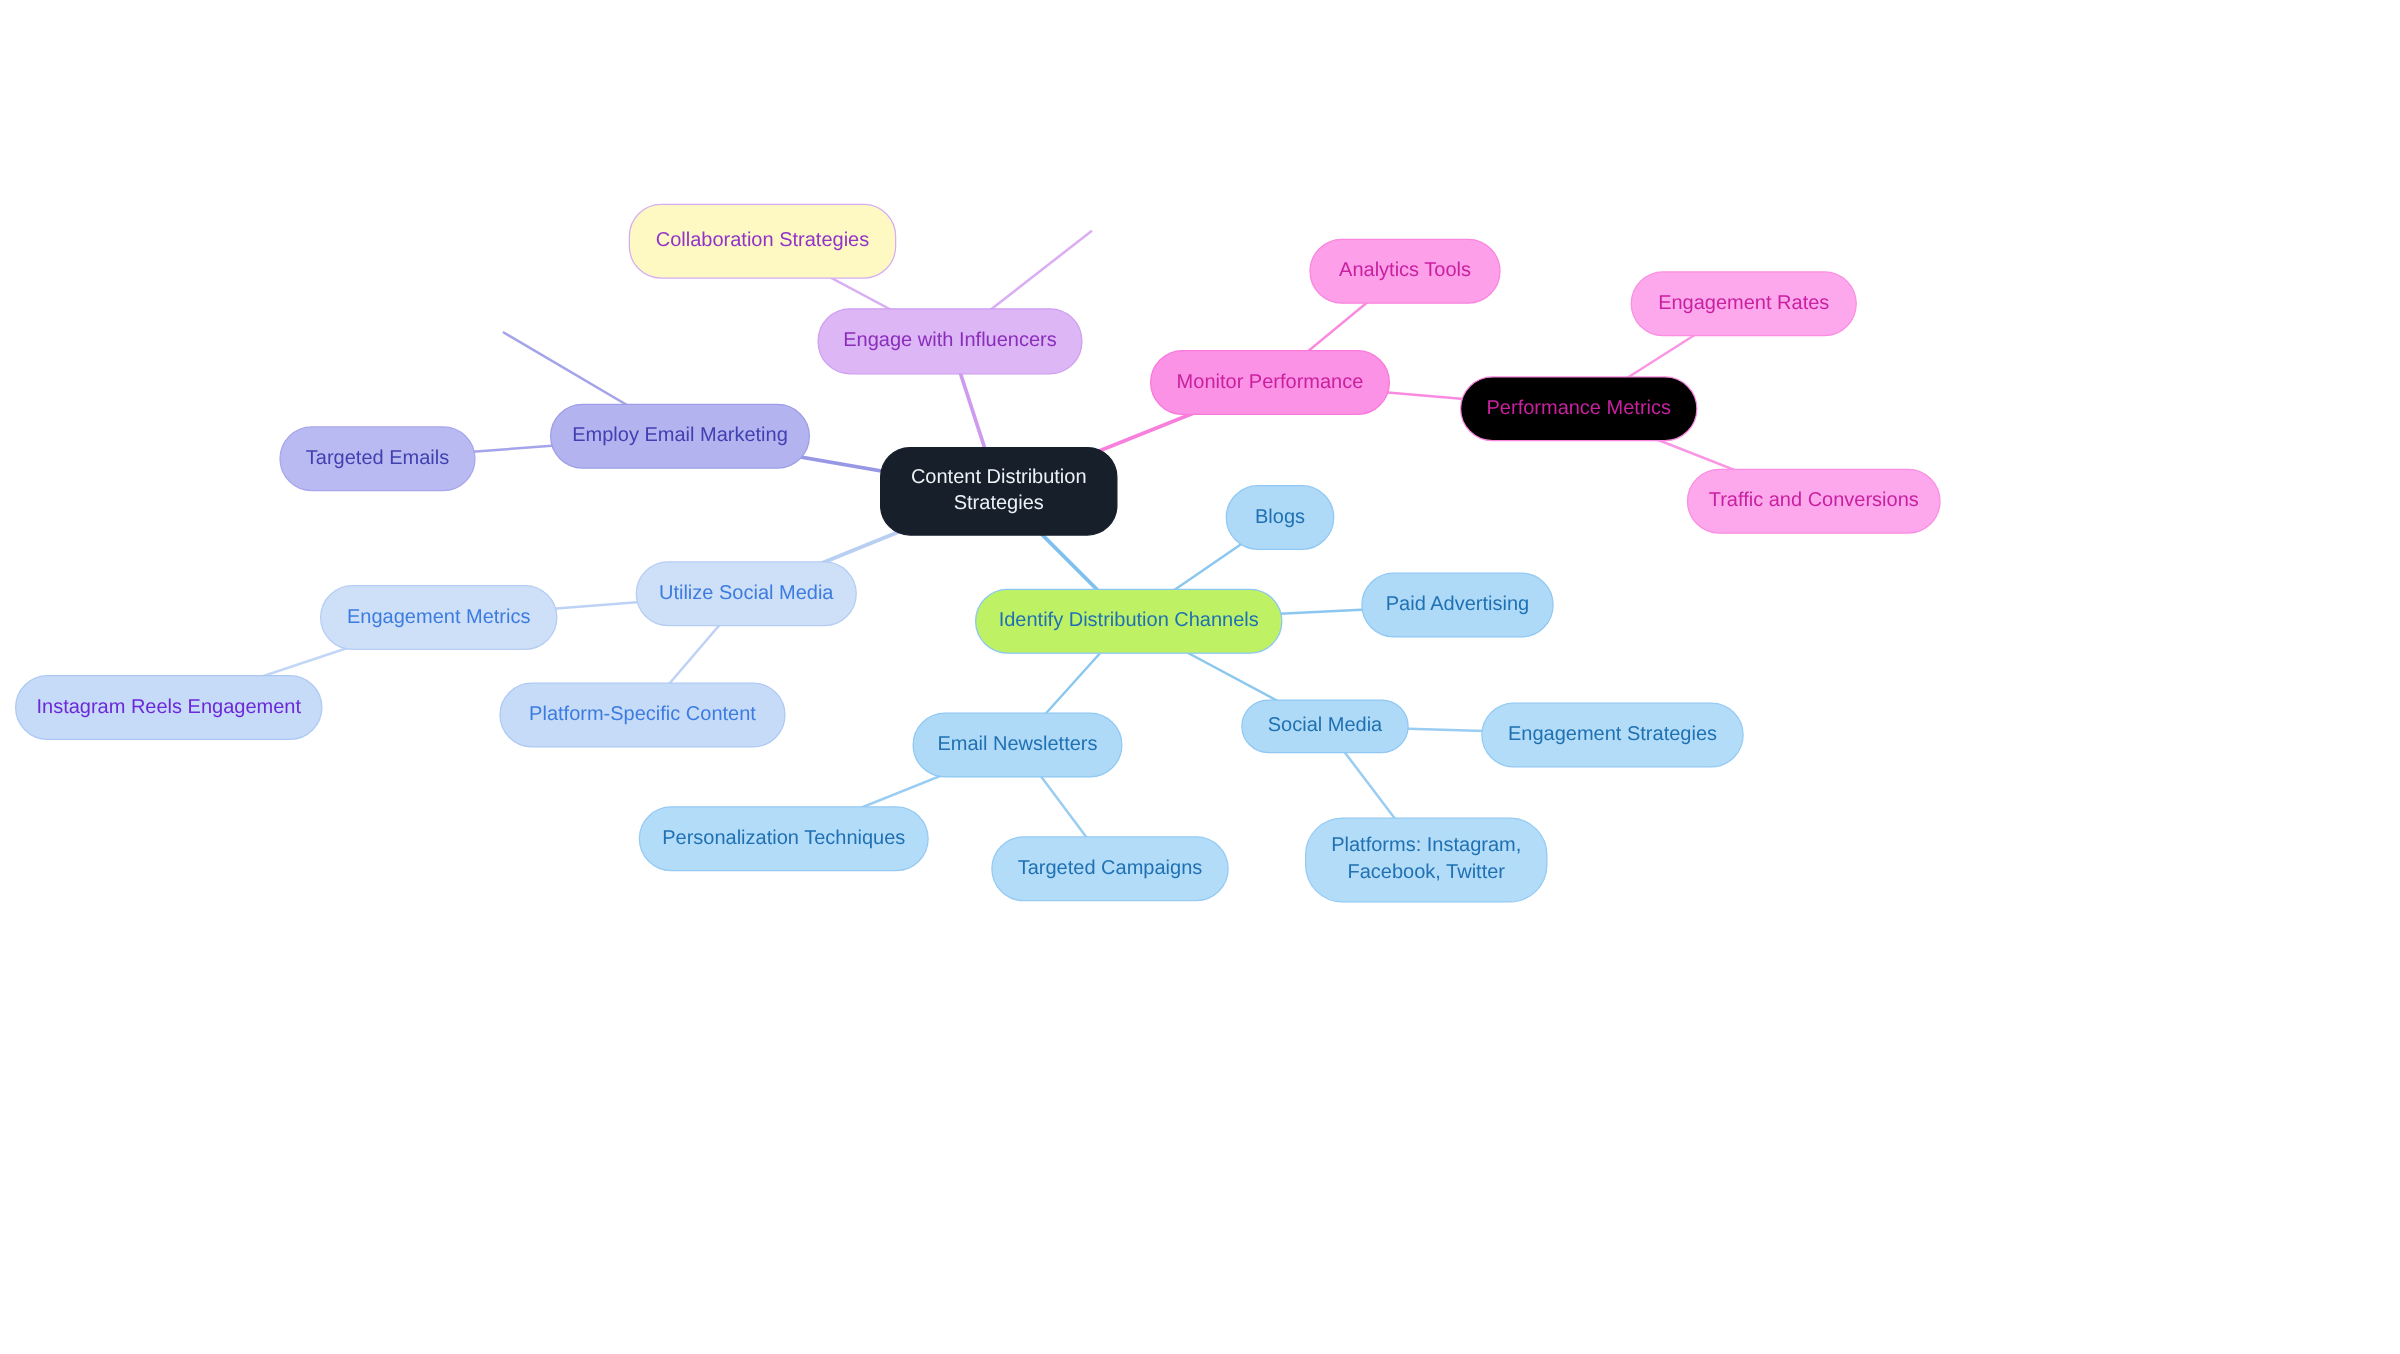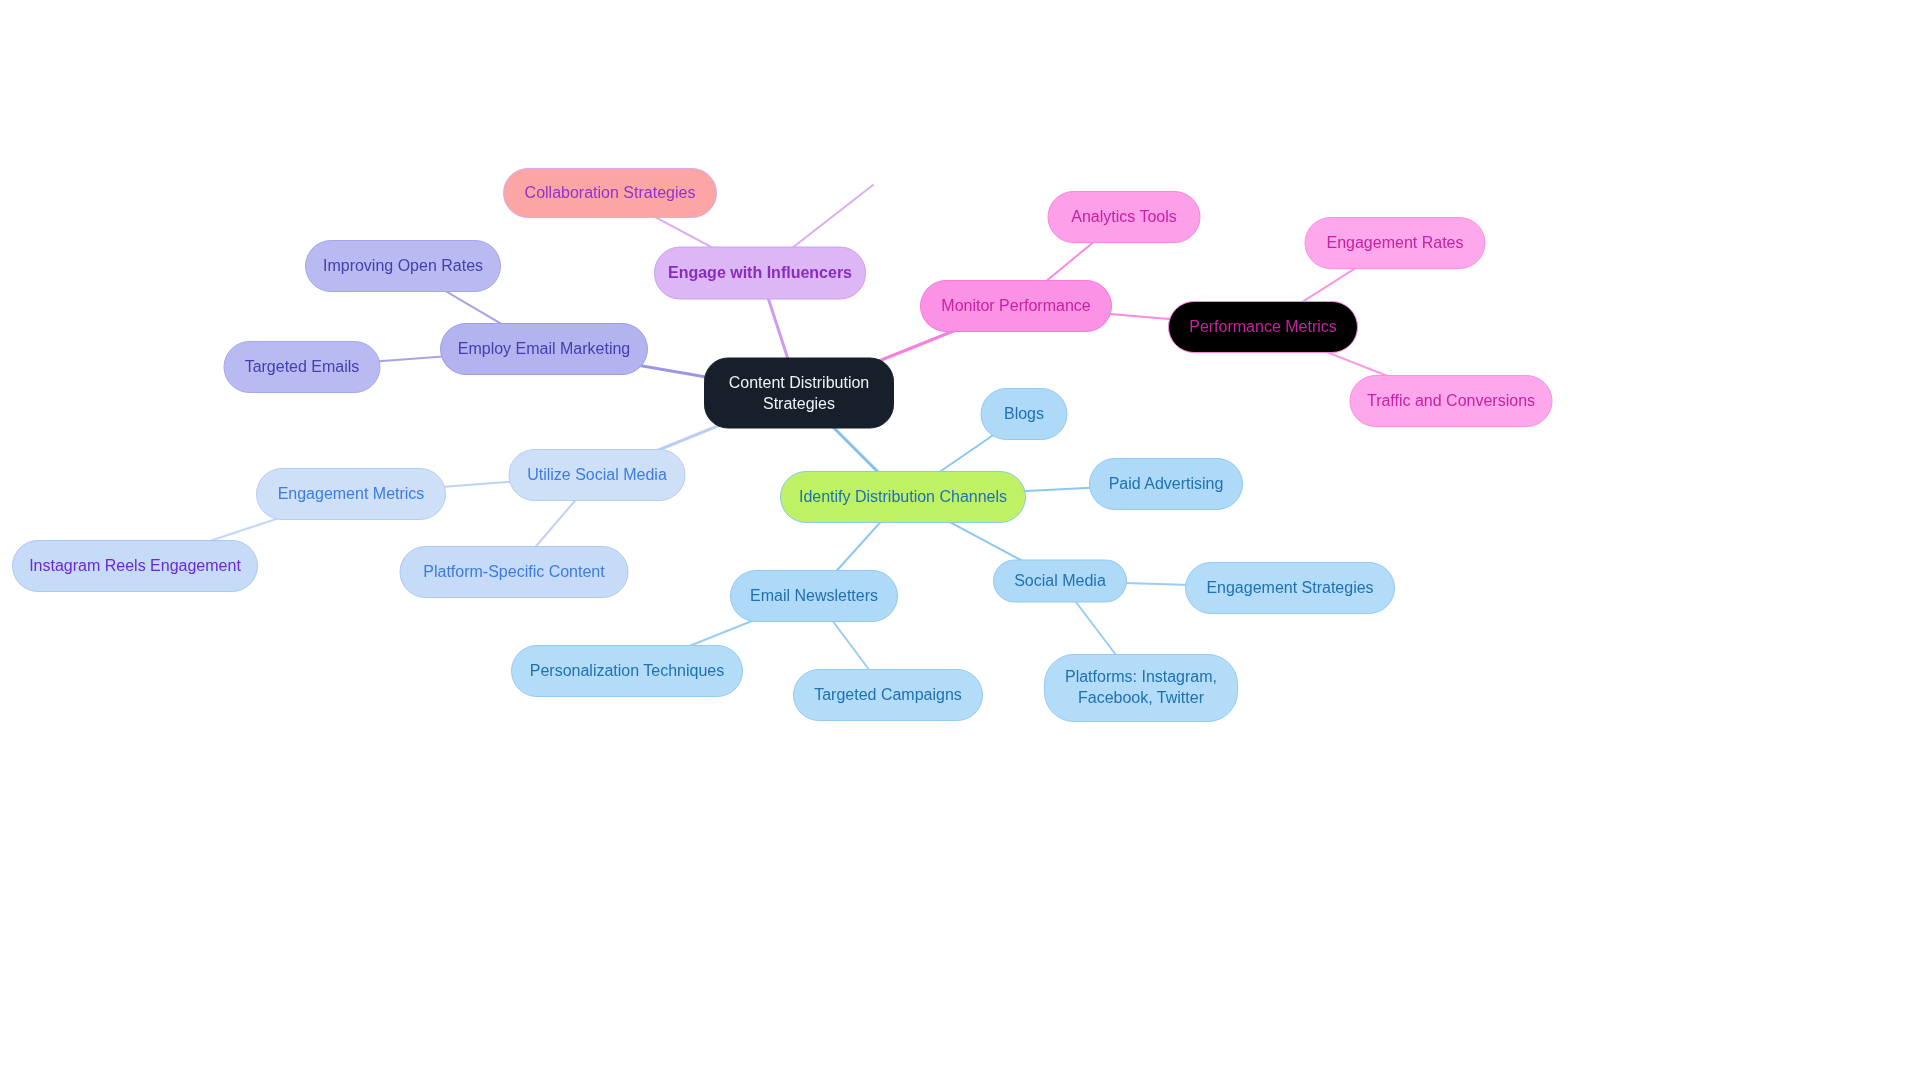--- a/index.html
+++ b/index.html
@@ -67,7 +67,7 @@
   <div class="nodes">
       <div class="node" style="left: 799px; top: 393px; width: 190px; height: 71px; background: rgb(23, 31, 43); border-color: rgb(23, 31, 43); color: rgb(237, 242, 247); border-radius: 24px;">Content Distribution Strategies</div>
       <div class="node" style="left: 760px; top: 273px; width: 212px; height: 53px; background: rgb(220, 182, 245); border-color: rgb(207, 158, 240); color: rgb(138, 45, 189); border-radius: 26px; font-weight: bold;">Engage with Influencers</div>
-      <div class="node" style="left: 610px; top: 193px; width: 214px; height: 50px; background: #fca5a5; border-color: rgb(214, 173, 243); color: rgb(147, 51, 201); border-radius: 26px;">Collaboration Strategies</div>
+      <div class="node" style="left: 610px; top: 193px; width: 214px; height: 60px; background: #fef9c3; border-color: rgb(214, 173, 243); color: rgb(147, 51, 201); border-radius: 26px;">Collaboration Strategies</div>
       <div class="node" style="left: 1016px; top: 306px; width: 192px; height: 52px; background: rgb(252, 146, 229); border-color: rgb(249, 120, 218); color: rgb(201, 32, 159); border-radius: 26px;">Monitor Performance</div>
       <div class="node" style="left: 1124px; top: 217px; width: 153px; height: 52px; background: rgb(253, 159, 233); border-color: rgb(250, 133, 222); color: rgb(201, 32, 159); border-radius: 26px;">Analytics Tools</div>
       <div class="node" style="left: 1263px; top: 327px; width: 190px; height: 52px; background: #000000; border-color: rgb(250, 133, 222); color: rgb(201, 32, 159); border-radius: 26px;">Performance Metrics</div>

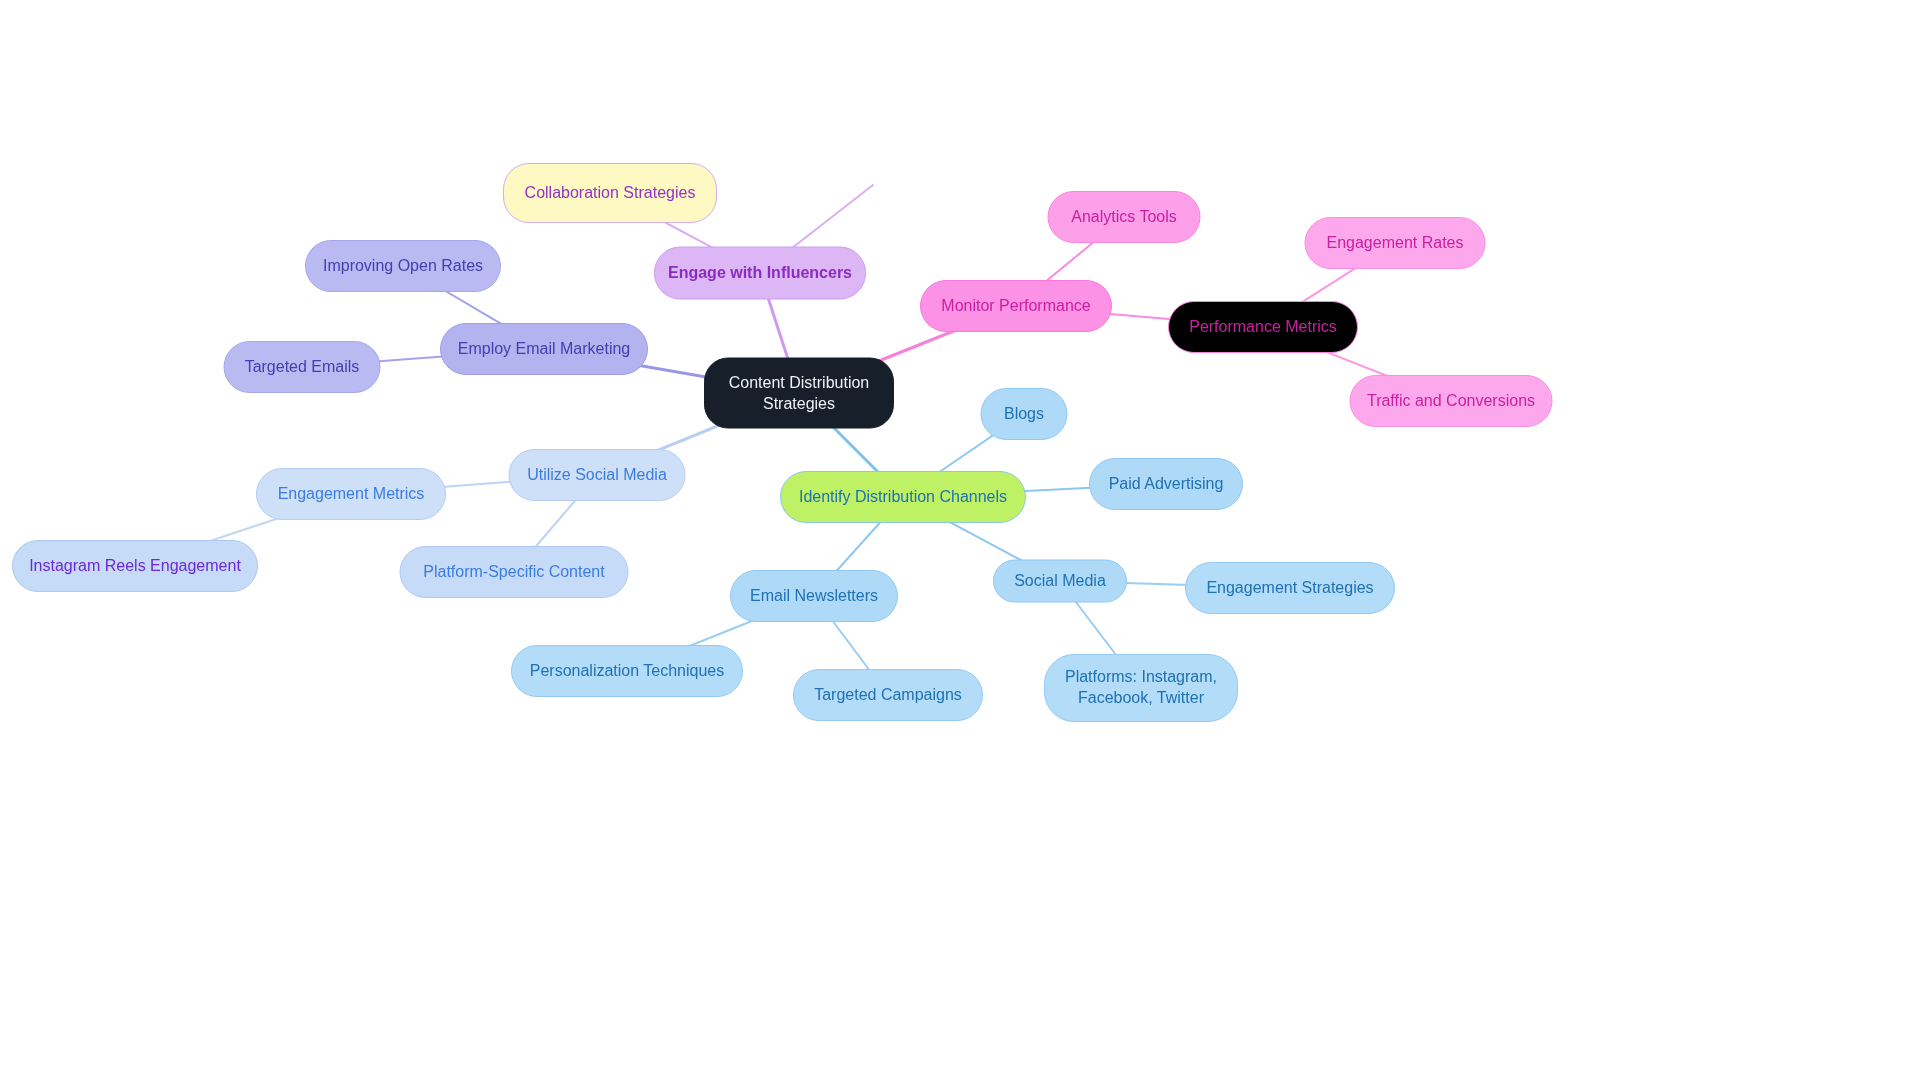--- a/index.html
+++ b/index.html
@@ -74,7 +74,6 @@
       <div class="node" style="left: 1395px; top: 243px; width: 181px; height: 52px; background: rgb(253, 168, 236); border-color: rgb(250, 142, 225); color: rgb(201, 32, 159); border-radius: 26px;">Engagement Rates</div>
       <div class="node" style="left: 1451px; top: 401px; width: 203px; height: 52px; background: rgb(253, 168, 236); border-color: rgb(250, 142, 225); color: rgb(201, 32, 159); border-radius: 26px;">Traffic and Conversions</div>
       <div class="node" style="left: 544px; top: 349px; width: 208px; height: 52px; background: rgb(179, 179, 239); border-color: rgb(158, 158, 232); color: rgb(65, 64, 176); border-radius: 26px;">Employ Email Marketing</div>
-      <div class="node" style="left: 403px; top: 266px; width: 196px; height: 52px; background: rgb(186, 186, 243); border-color: rgb(166, 166, 236); color: rgb(65, 64, 176); border-radius: 26px;">Improving Open Rates</div>
       <div class="node" style="left: 302px; top: 367px; width: 157px; height: 52px; background: rgb(186, 186, 243); border-color: rgb(166, 166, 236); color: rgb(65, 64, 176); border-radius: 26px;">Targeted Emails</div>
       <div class="node" style="left: 597px; top: 475px; width: 177px; height: 52px; background: rgb(206, 223, 248); border-color: rgb(181, 205, 243); color: rgb(60, 124, 224); border-radius: 26px;">Utilize Social Media</div>
       <div class="node" style="left: 351px; top: 494px; width: 190px; height: 52px; background: rgb(206, 223, 248); border-color: rgb(181, 205, 243); color: rgb(60, 124, 224); border-radius: 26px;">Engagement Metrics</div>

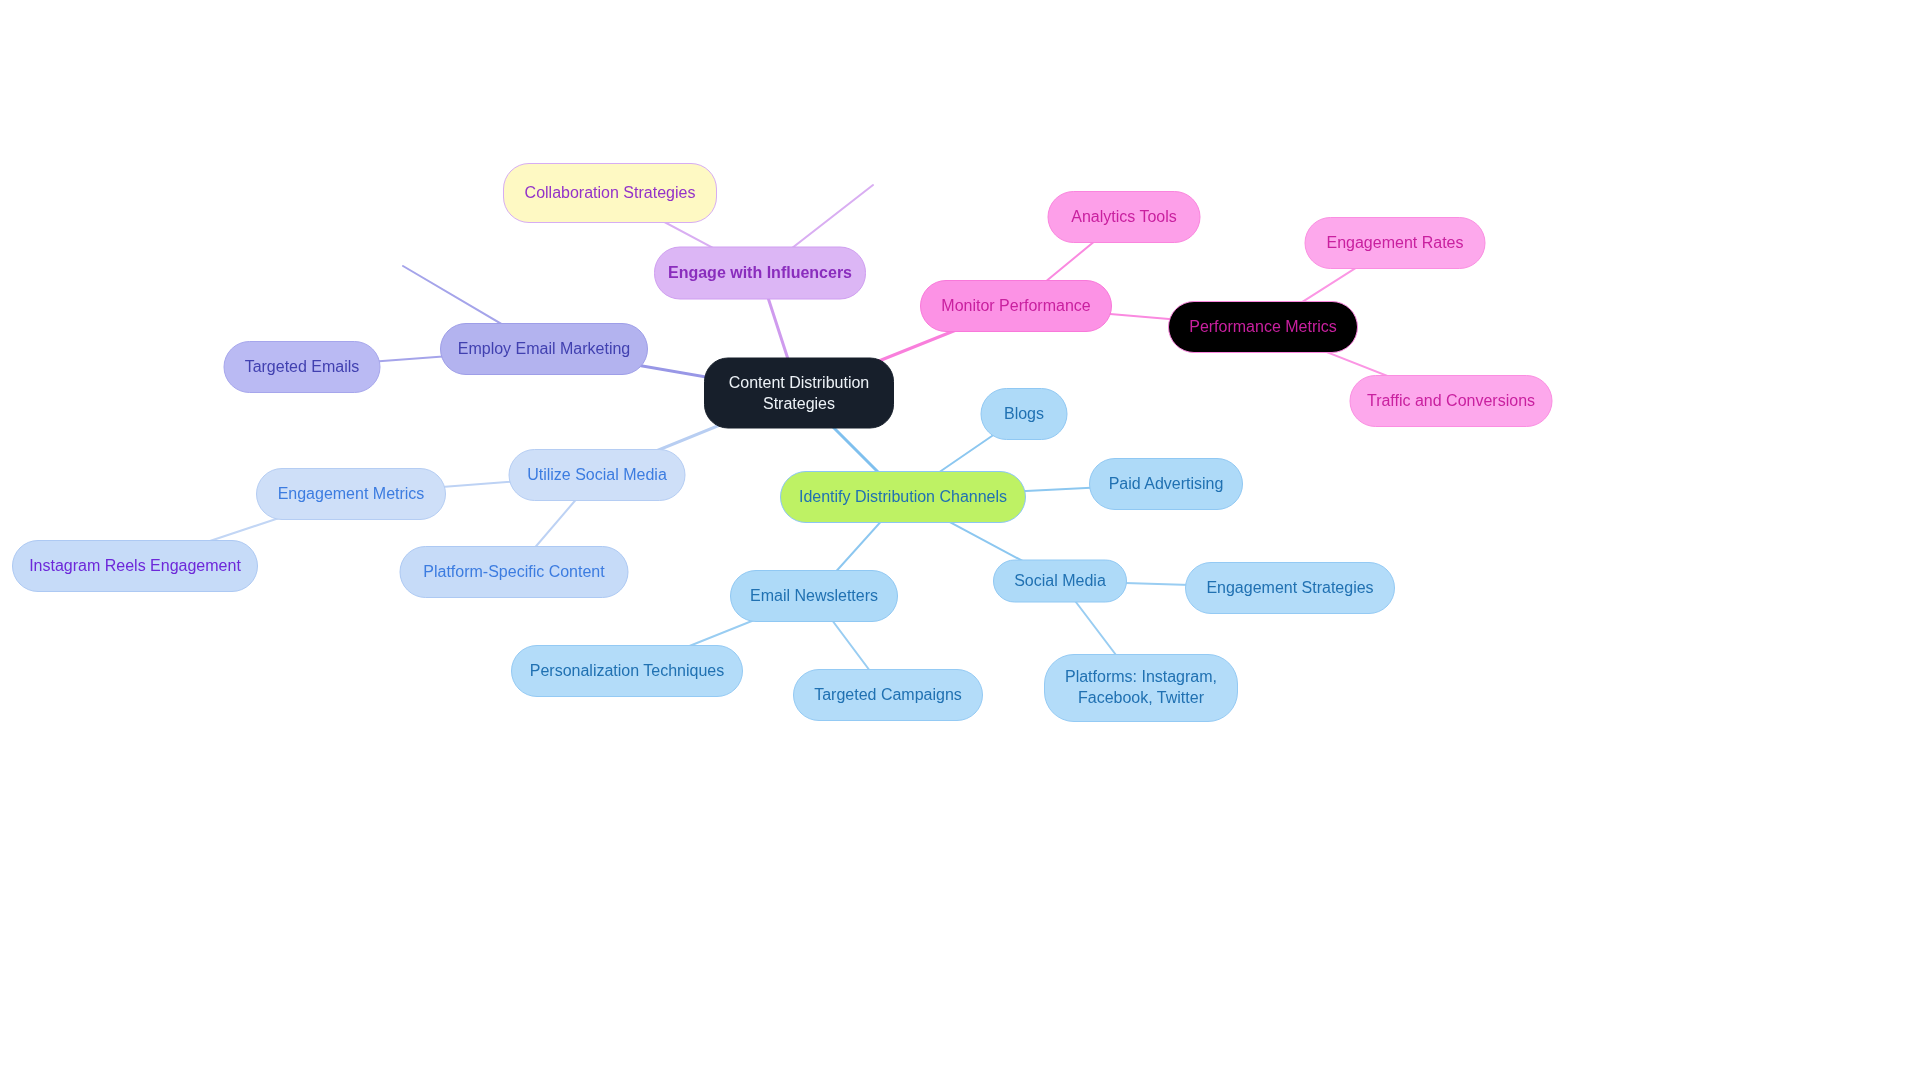--- a/index.html
+++ b/index.html
@@ -66,7 +66,7 @@
     </svg>
   <div class="nodes">
       <div class="node" style="left: 799px; top: 393px; width: 190px; height: 71px; background: rgb(23, 31, 43); border-color: rgb(23, 31, 43); color: rgb(237, 242, 247); border-radius: 24px;">Content Distribution Strategies</div>
-      <div class="node" style="left: 760px; top: 273px; width: 212px; height: 53px; background: rgb(220, 182, 245); border-color: rgb(207, 158, 240); color: rgb(138, 45, 189); border-radius: 26px; font-weight: bold;">Engage with Influencers</div>
+      <div class="node" style="left: 760px; top: 273px; width: 212px; height: 53px; background: rgb(220, 182, 245); border-color: rgb(207, 158, 240); color: rgb(138, 45, 189); border-radius: 26px;">Engage with Influencers</div>
       <div class="node" style="left: 610px; top: 193px; width: 214px; height: 60px; background: #fef9c3; border-color: rgb(214, 173, 243); color: rgb(147, 51, 201); border-radius: 26px;">Collaboration Strategies</div>
       <div class="node" style="left: 1016px; top: 306px; width: 192px; height: 52px; background: rgb(252, 146, 229); border-color: rgb(249, 120, 218); color: rgb(201, 32, 159); border-radius: 26px;">Monitor Performance</div>
       <div class="node" style="left: 1124px; top: 217px; width: 153px; height: 52px; background: rgb(253, 159, 233); border-color: rgb(250, 133, 222); color: rgb(201, 32, 159); border-radius: 26px;">Analytics Tools</div>

